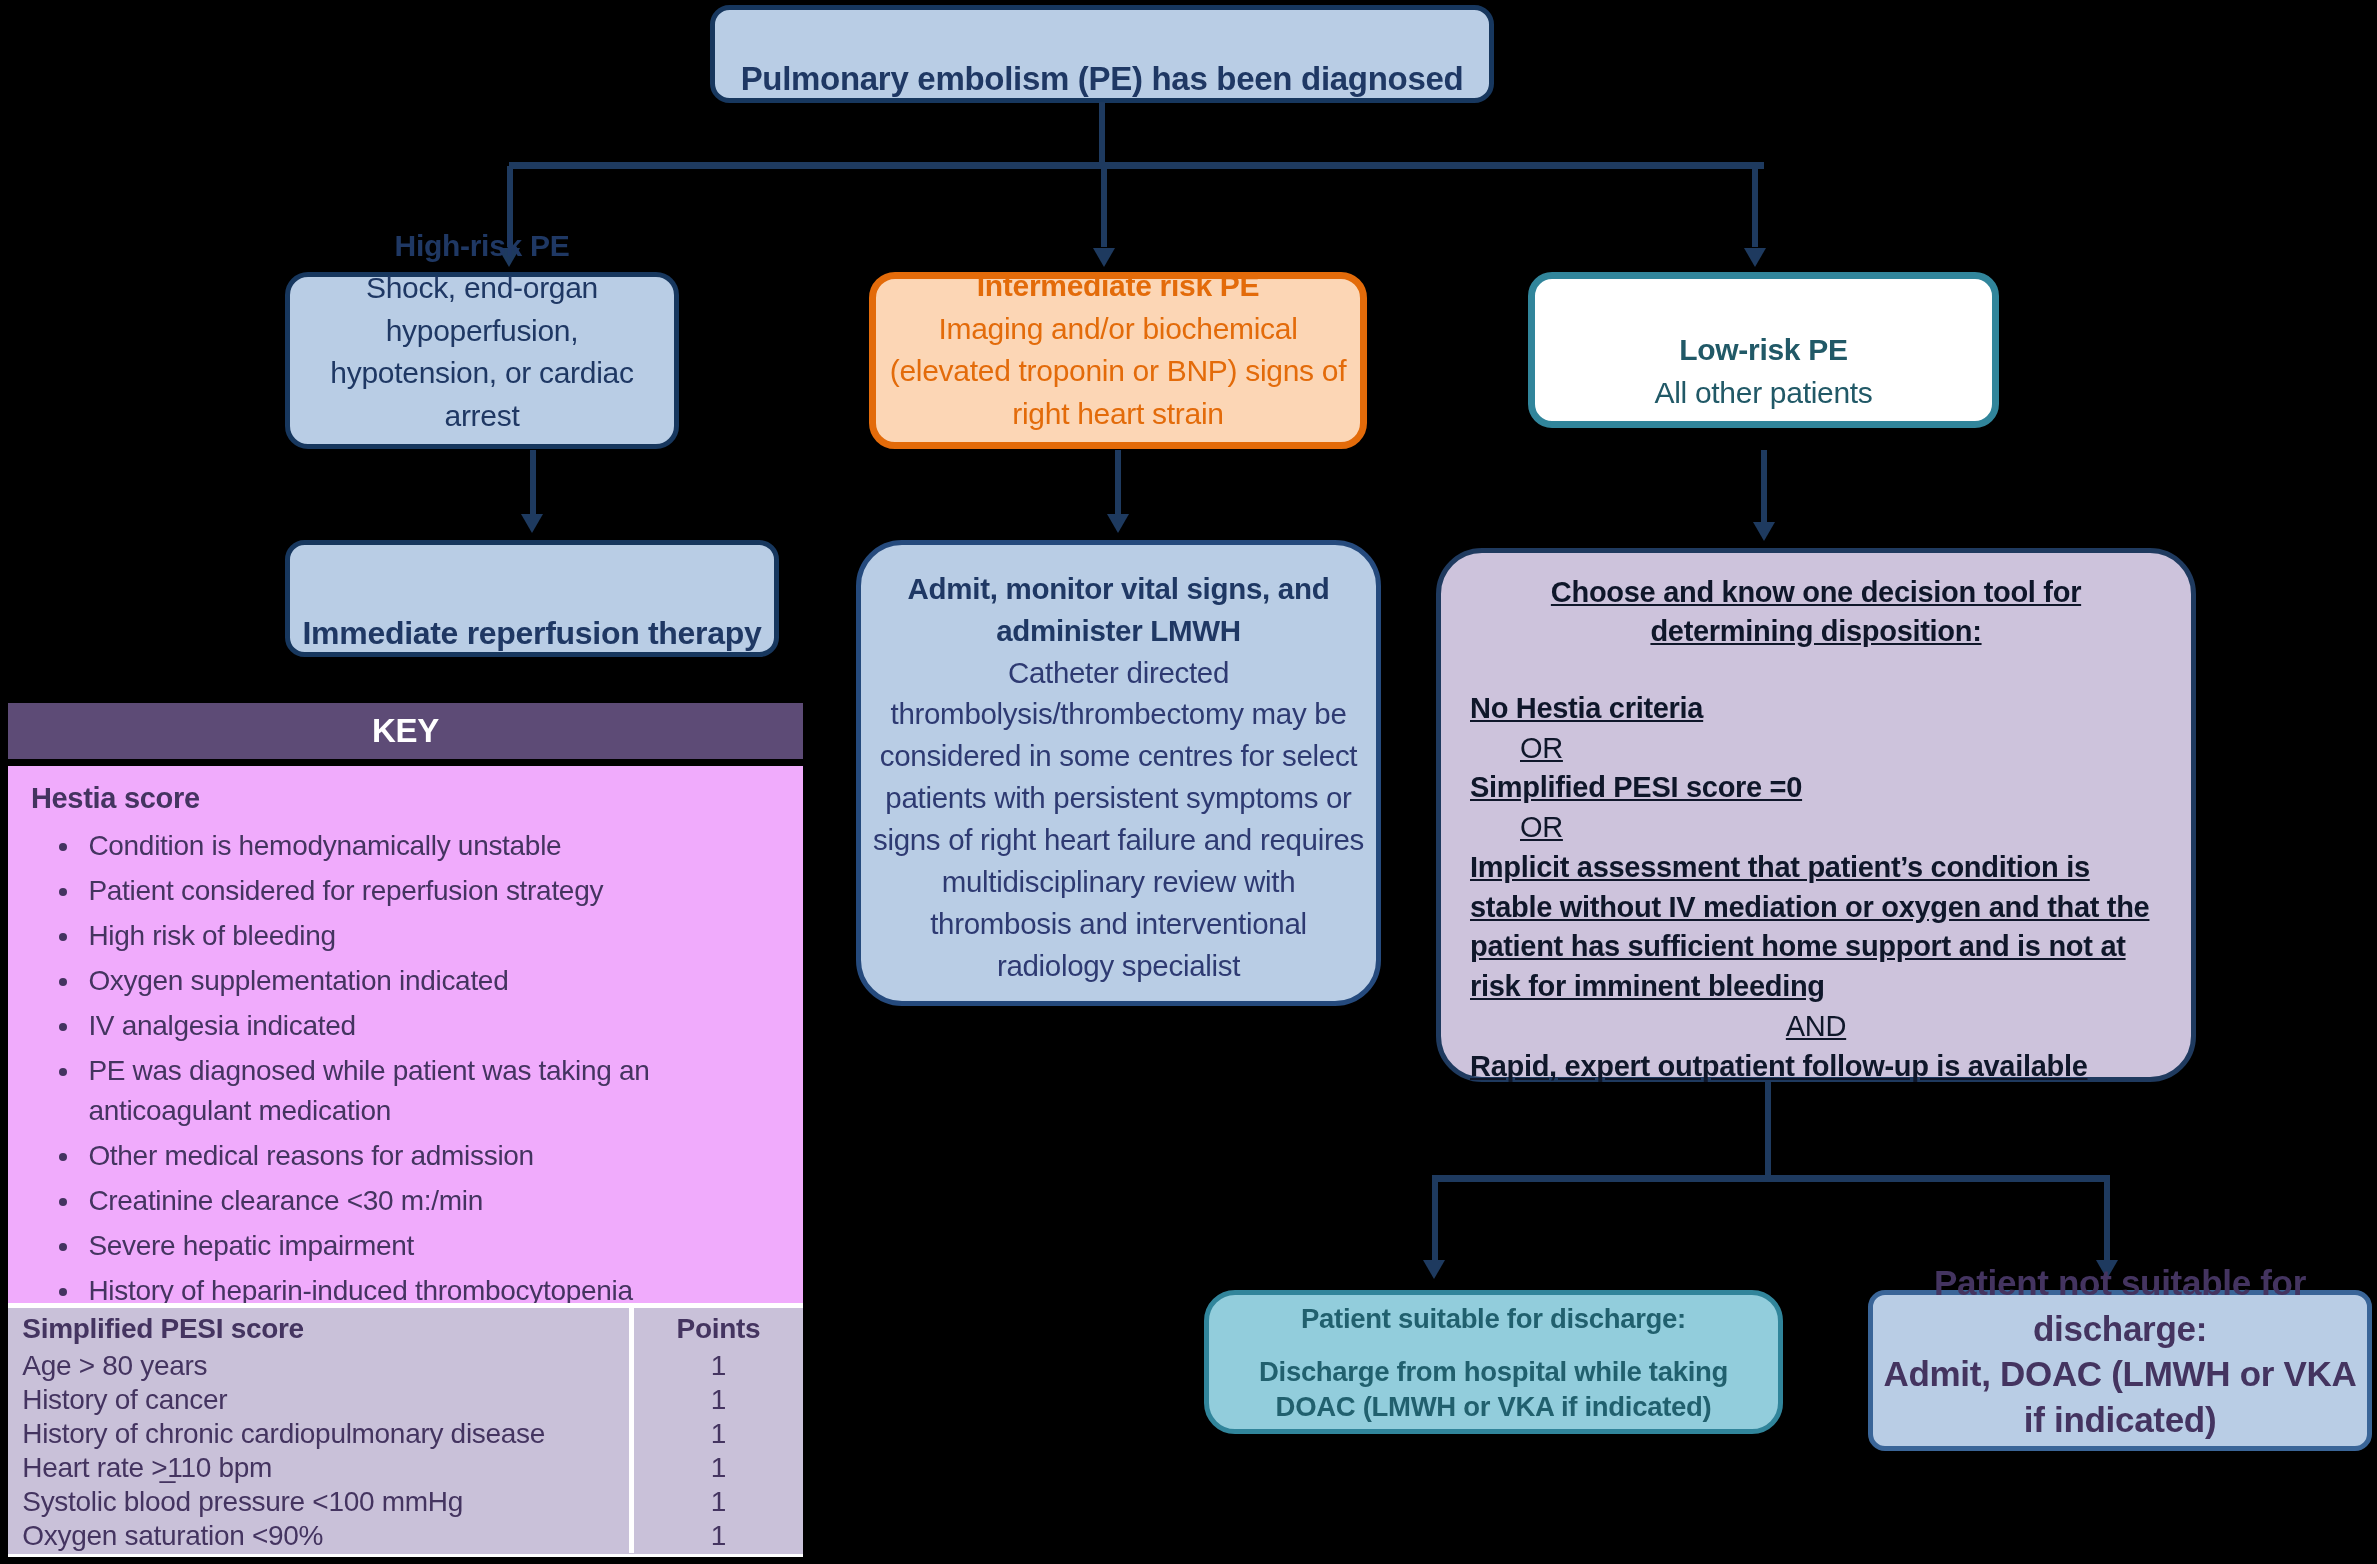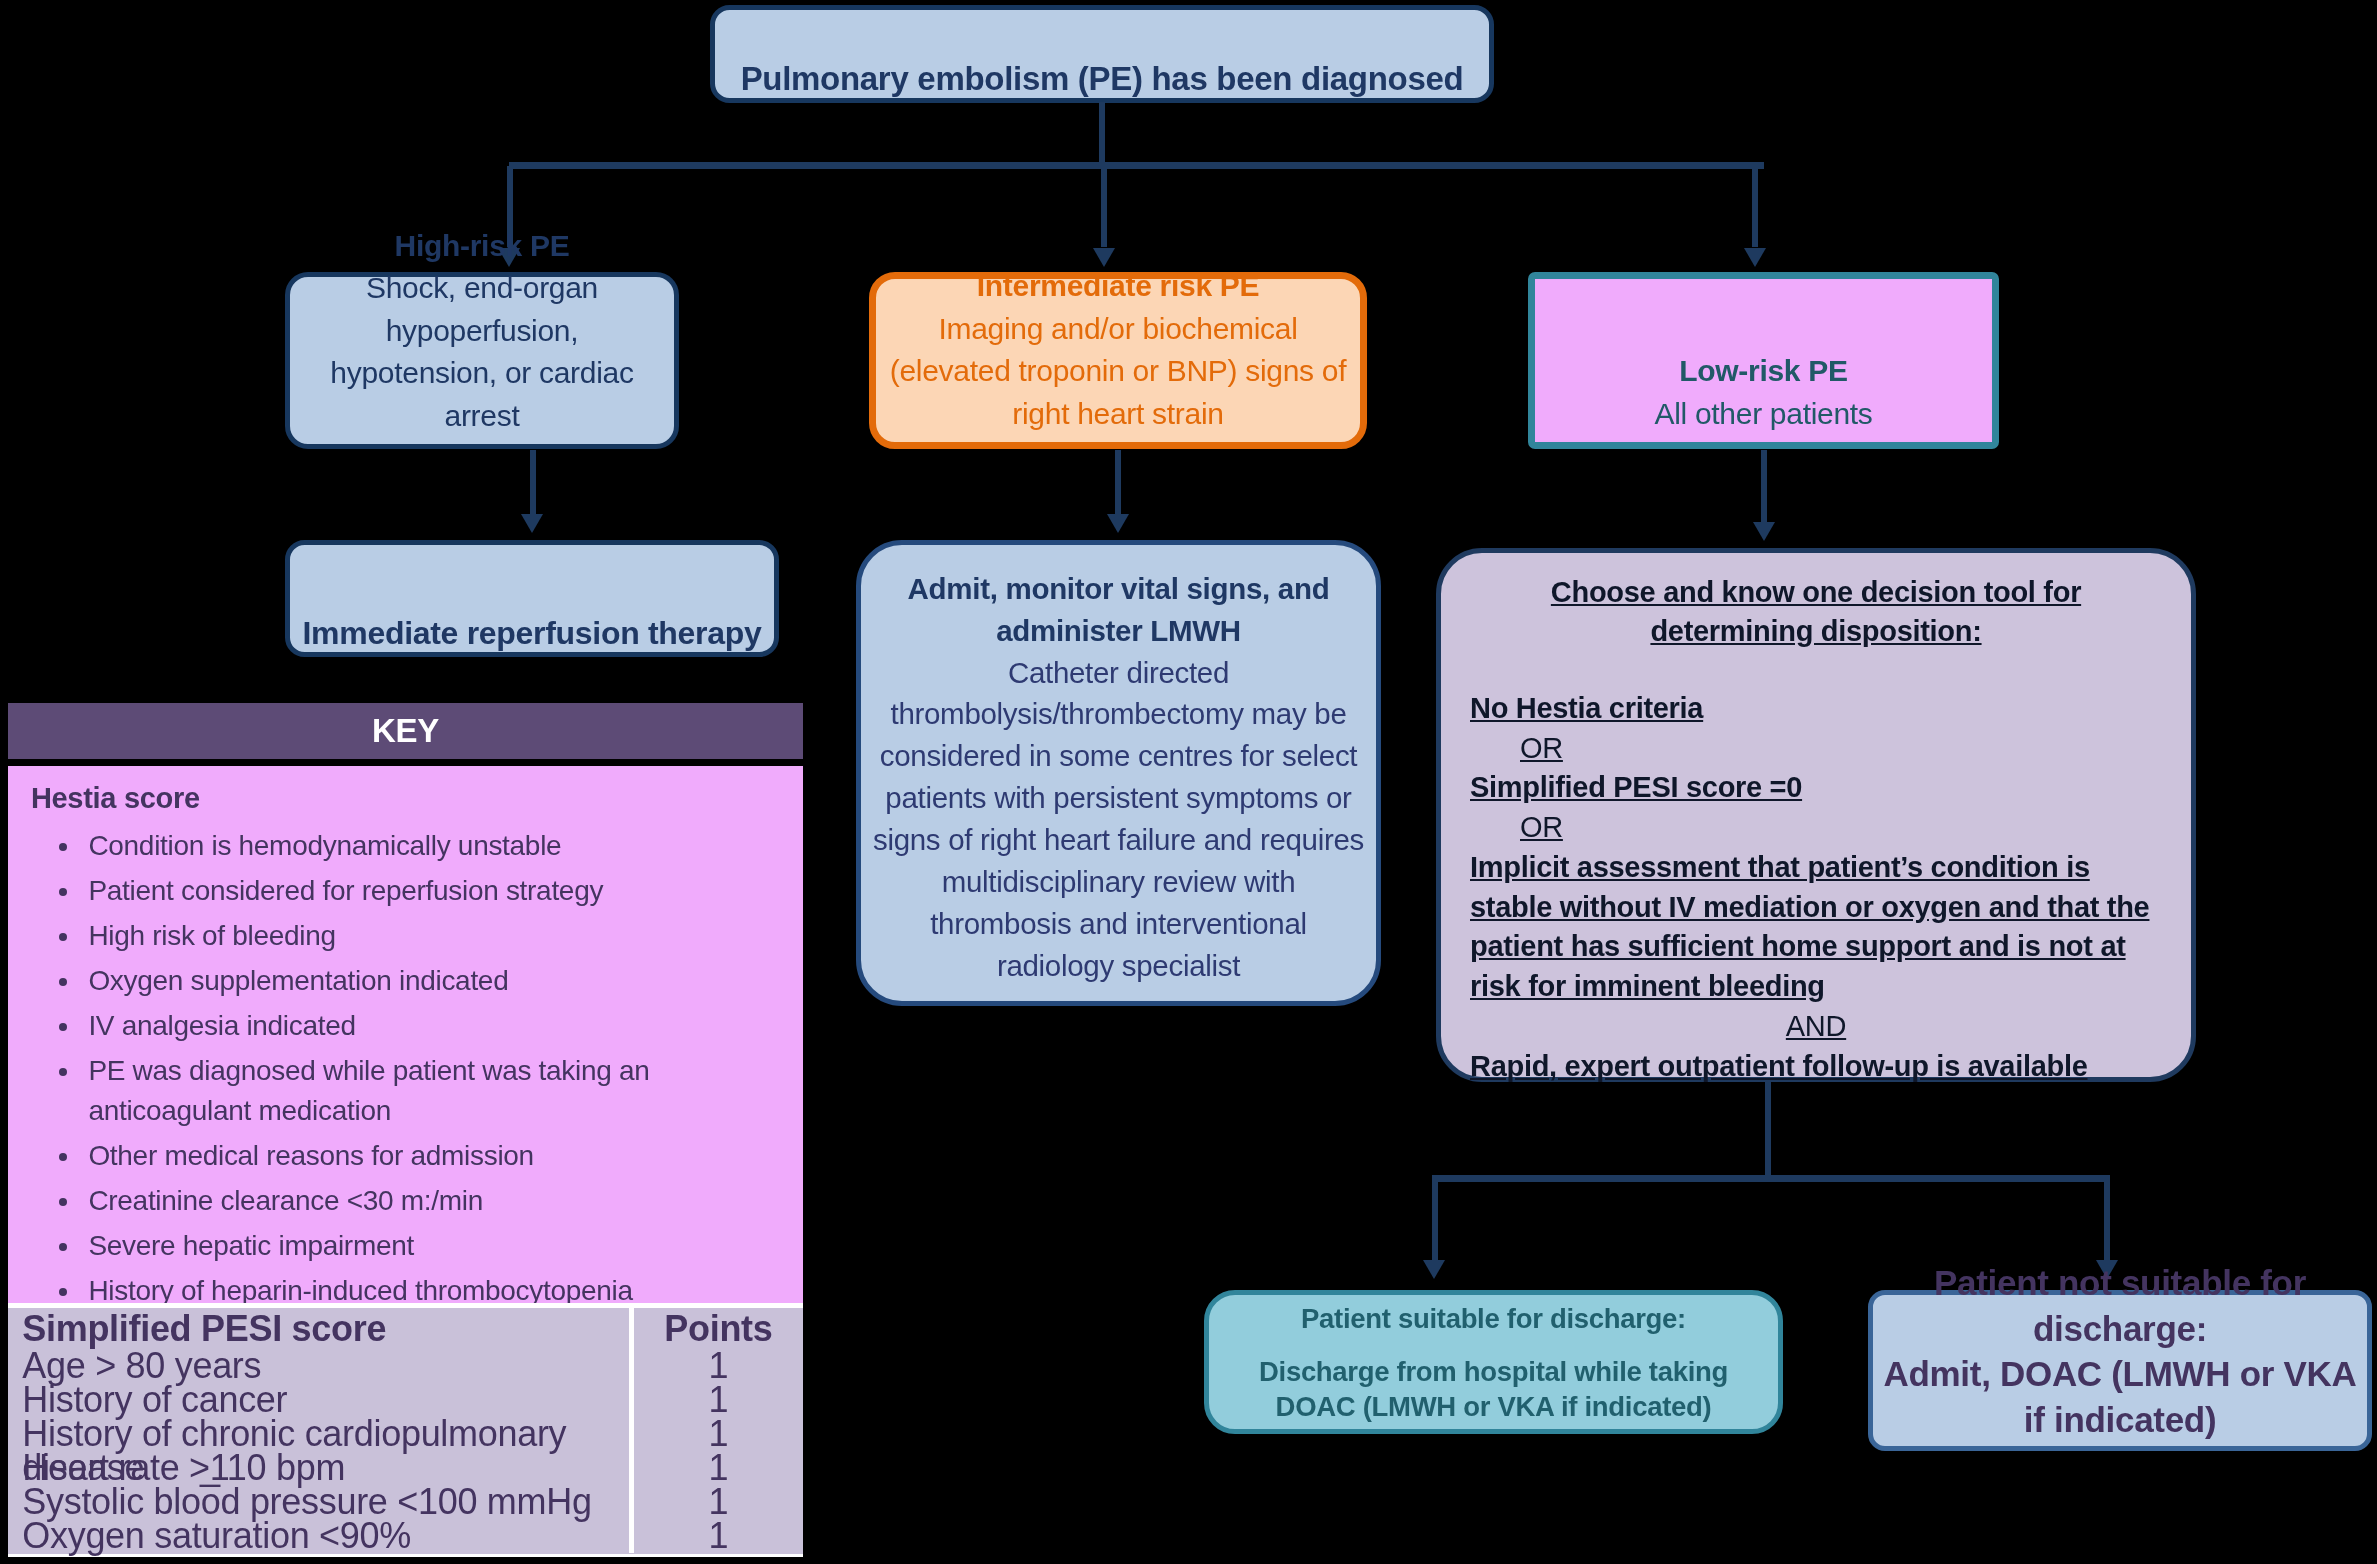--- a/index.html
+++ b/index.html
@@ -18,7 +18,7 @@
   .risk-title{font-weight:bold;}
   .high-node{left:285px;top:272px;width:394px;height:177px;border-radius:23px;}
   .inter-node{left:869px;top:272px;width:498px;height:177px;background:#fcd6b5;border:7.2px solid #e36b0a;color:#e36b0a;}
-  .low-node{left:1528px;top:272px;width:471px;height:177px;background:#f0abfc;border:7.2px solid #31859b;color:#215967;border-radius:7px;}
+  .low-node{left:1528px;top:272px;width:471px;height:156px;background:#ffffff;border:7.2px solid #31859b;color:#215967;border-radius:24px;}
   .reperf-node{left:285px;top:540px;width:494px;height:117px;font-size:32px;font-weight:bold;}
   .interaction-node{left:856px;top:540px;width:525px;height:466px;border-radius:46px;border-width:5.9px;border-color:#254a7d;
     font-size:29.5px;line-height:1.42;padding:14.4px 11.8px;}

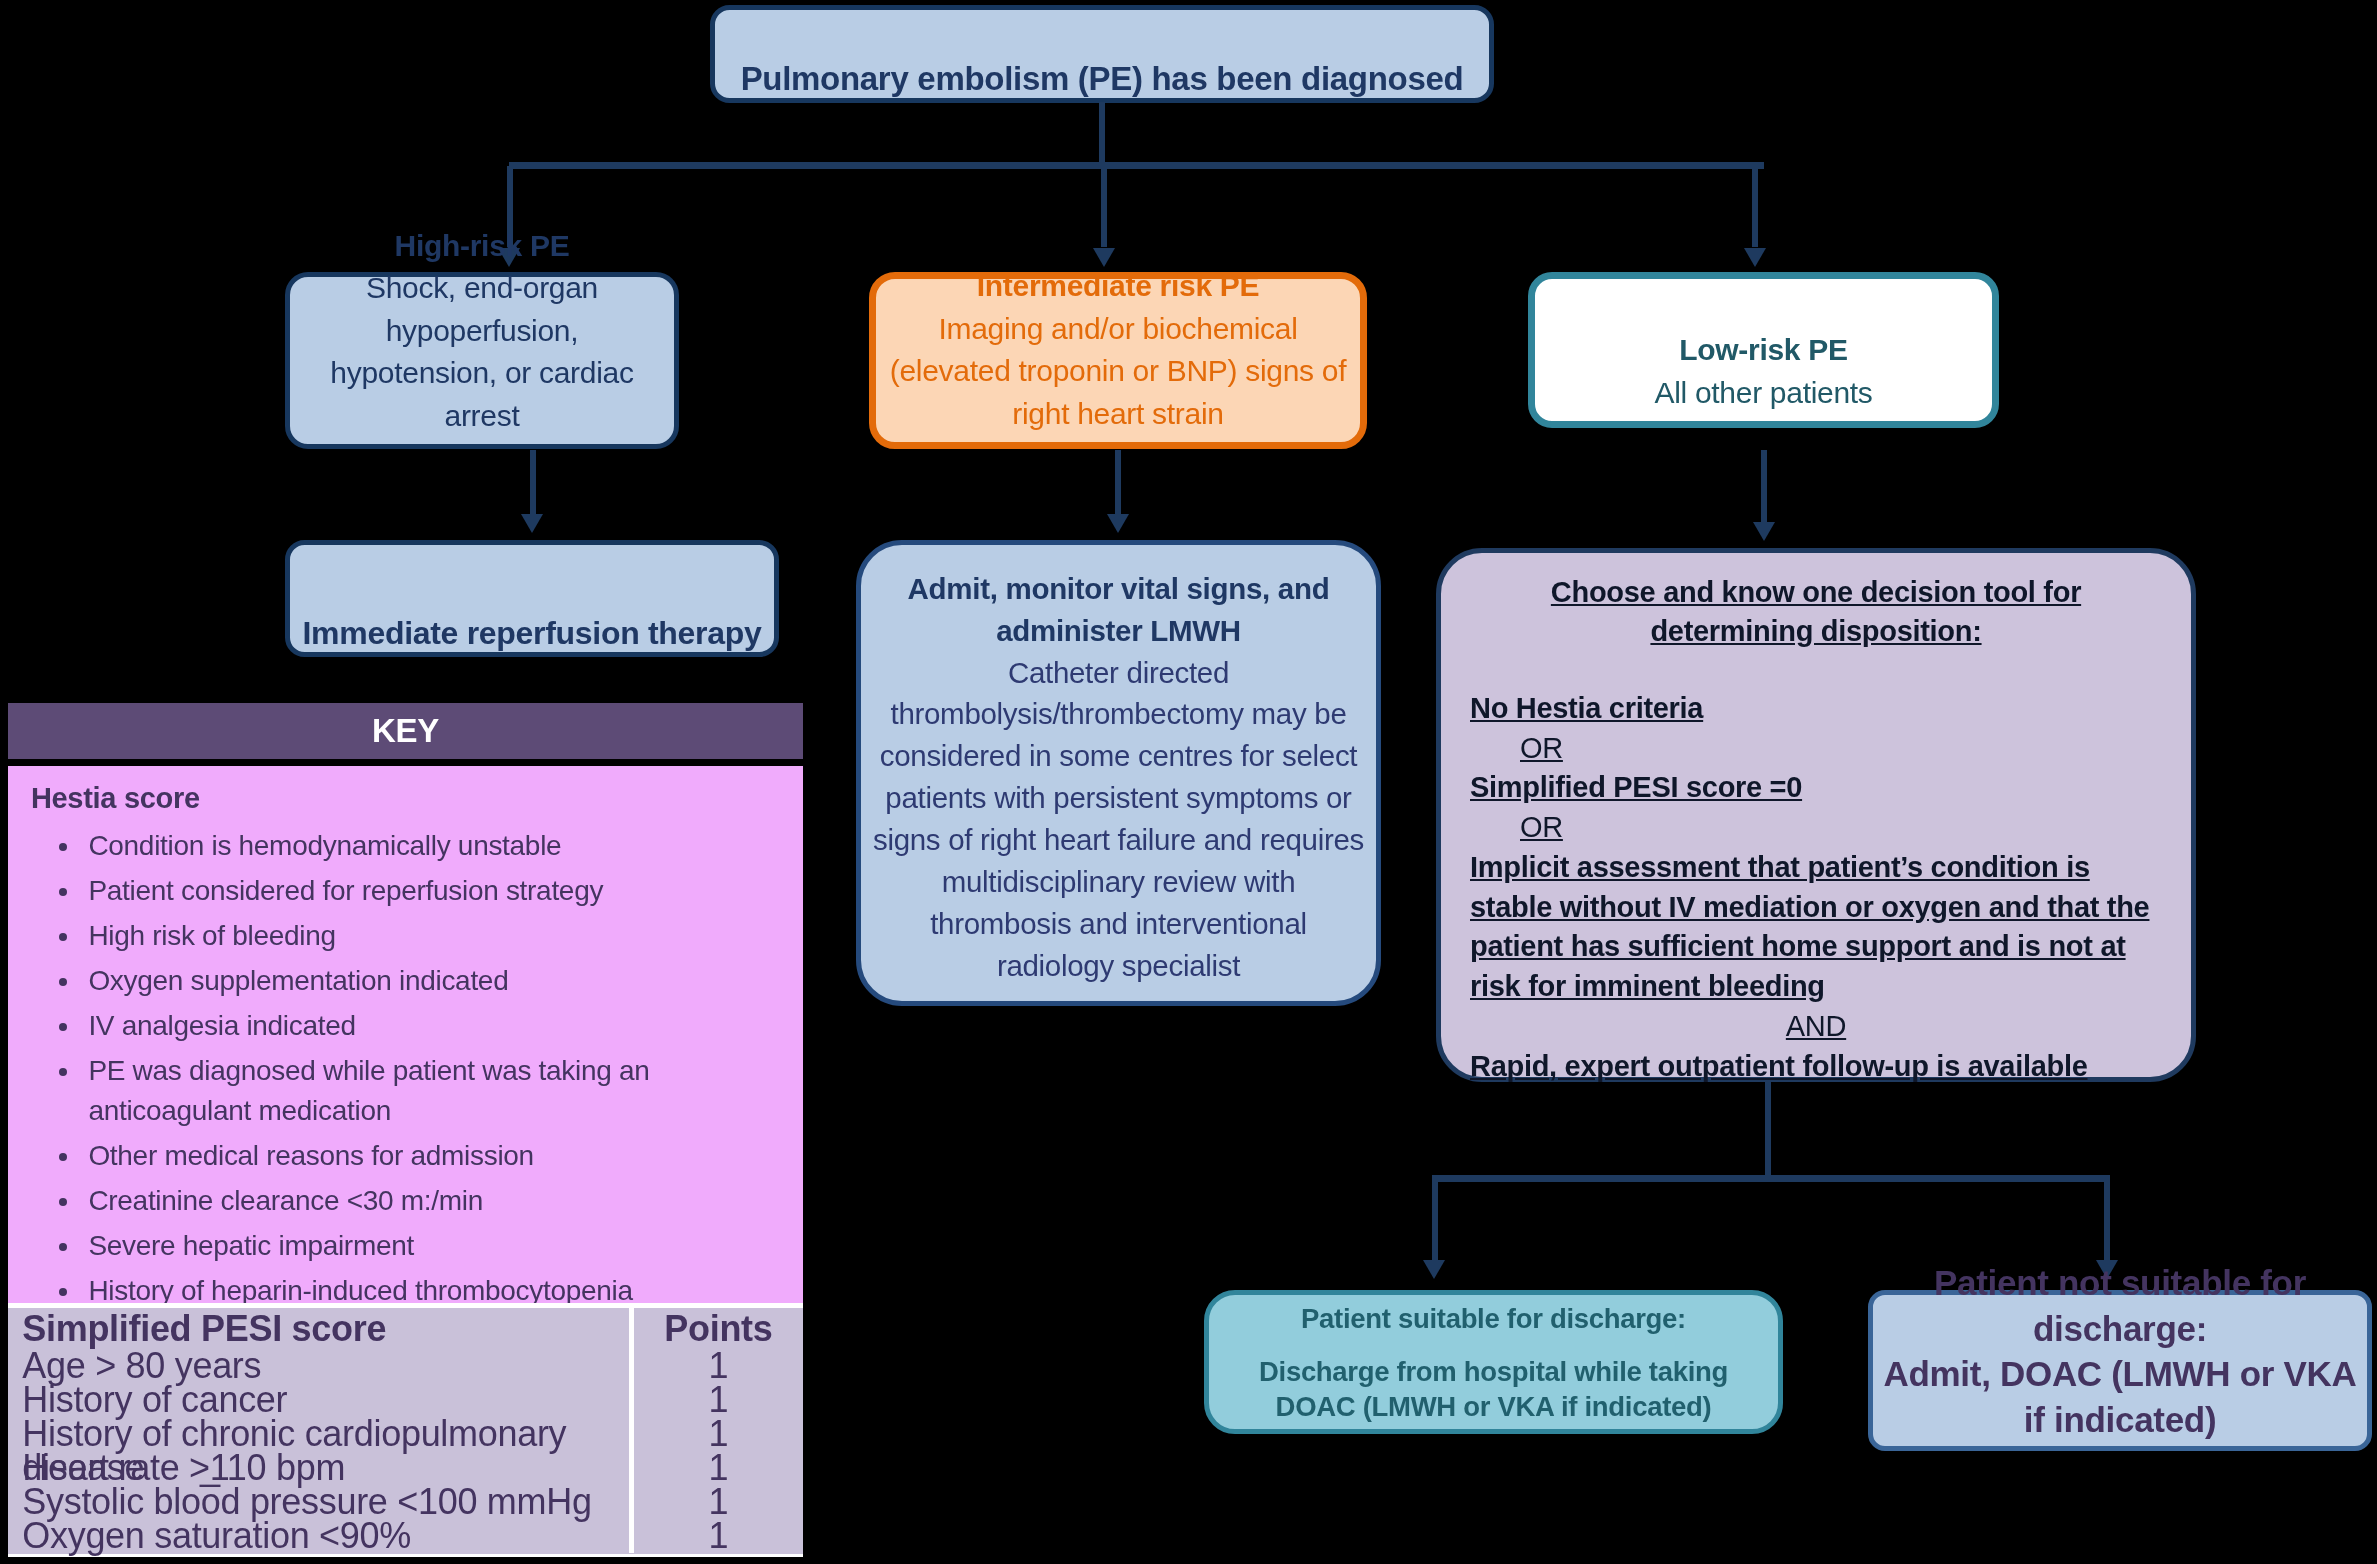--- a/index.html
+++ b/index.html
@@ -46,7 +46,7 @@
   .key-body ul{margin:0;padding-left:51px;list-style-type:disc;}
   .key-body li{margin-bottom:4.6px;padding-left:6.5px;}
   .pesi{position:absolute;left:7.9px;top:1303px;width:795px;height:254px;background:#c9c1d9;box-sizing:border-box;
-    border-top:5.2px solid #fff;border-bottom:3.9px solid #fff;color:#443460;font-size:36px;text-align:left;}
+    border-top:5.2px solid #fff;border-bottom:3.9px solid #fff;color:#443460;font-size:28px;text-align:left;}
   .prow{display:flex;height:34px;line-height:34px;}
   .prow.phead{height:41px;line-height:41px;font-weight:bold;}
   .pcrit{width:621px;box-sizing:border-box;padding-left:14.4px;}

